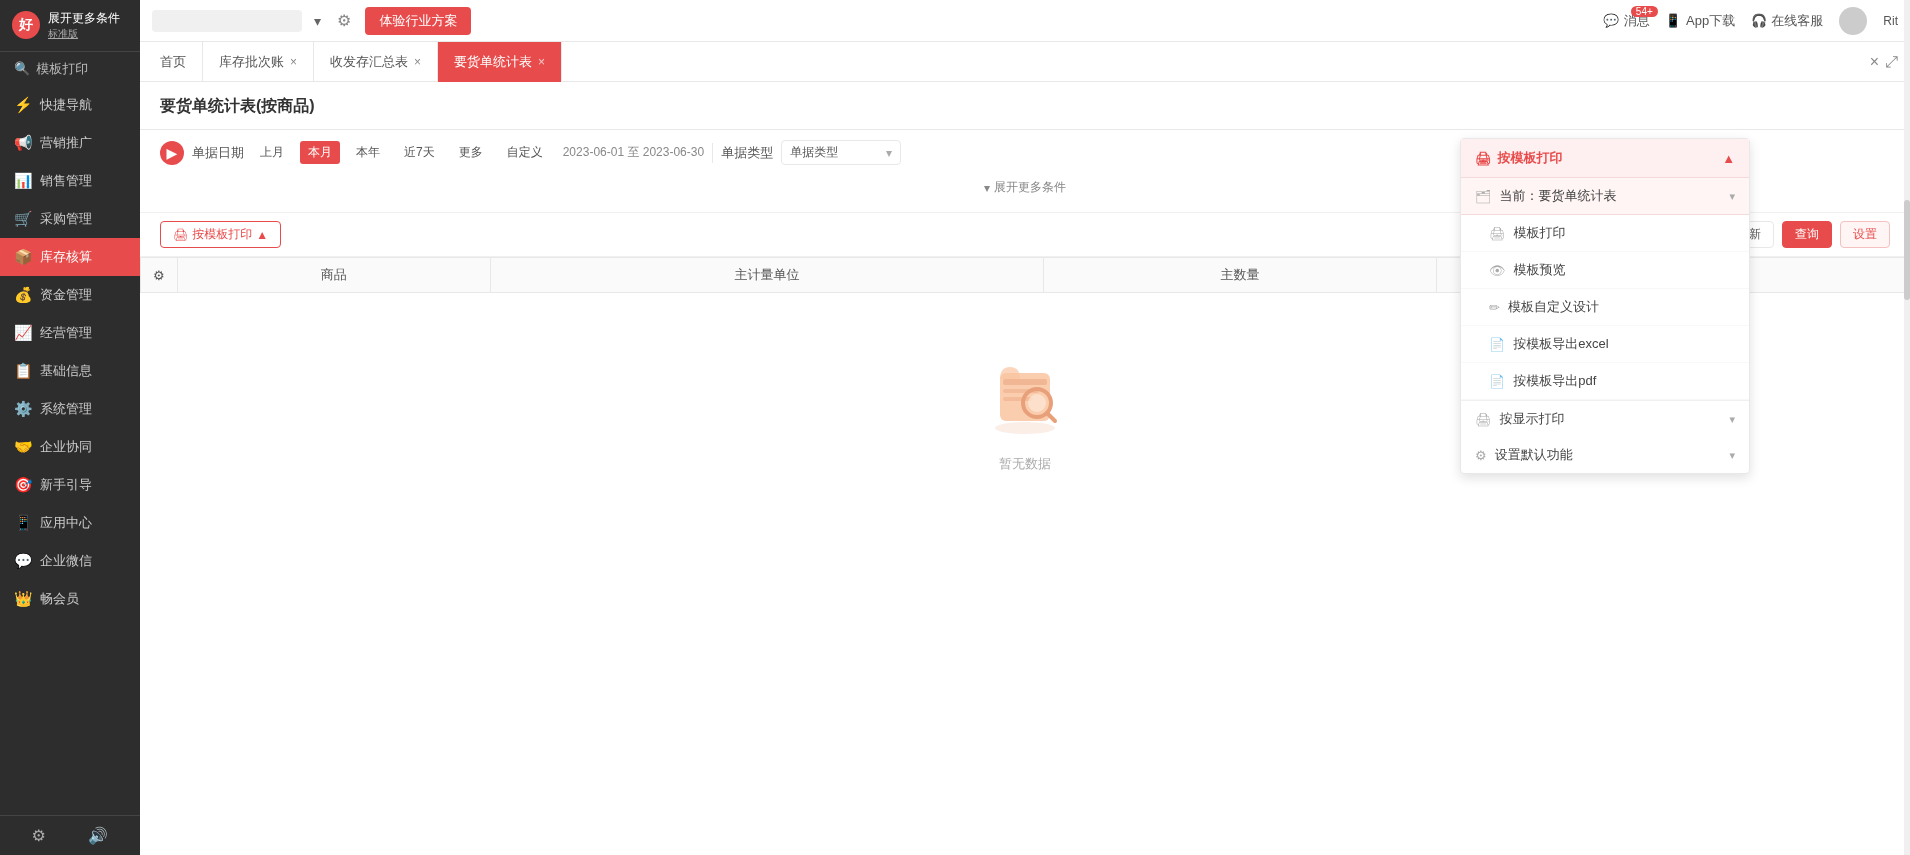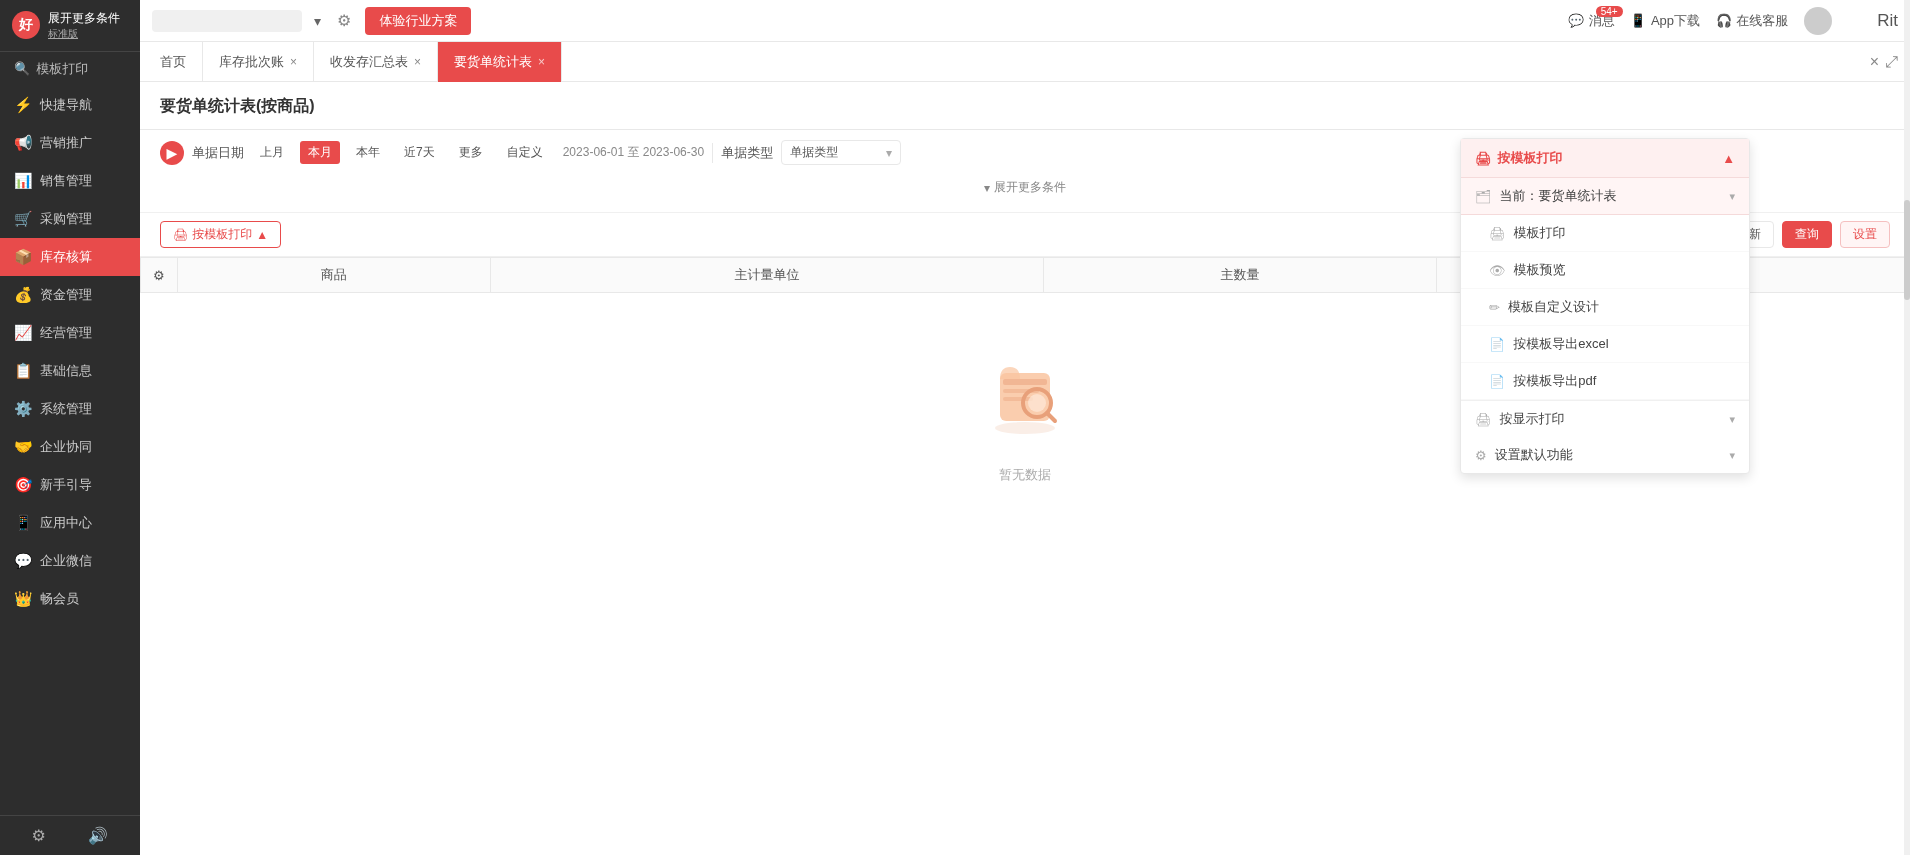--- a/index.html
+++ b/index.html
@@ -489,7 +489,7 @@
         <span>在线客服</span>
       </div>
       <div class="avatar"></div>
-      <span style="color:#555; font-size:17px;margin-left:29px;">Rit</span>
+      <span style="color:#555; font-size:12px;">Rit</span>
     </div>
   </div>
 

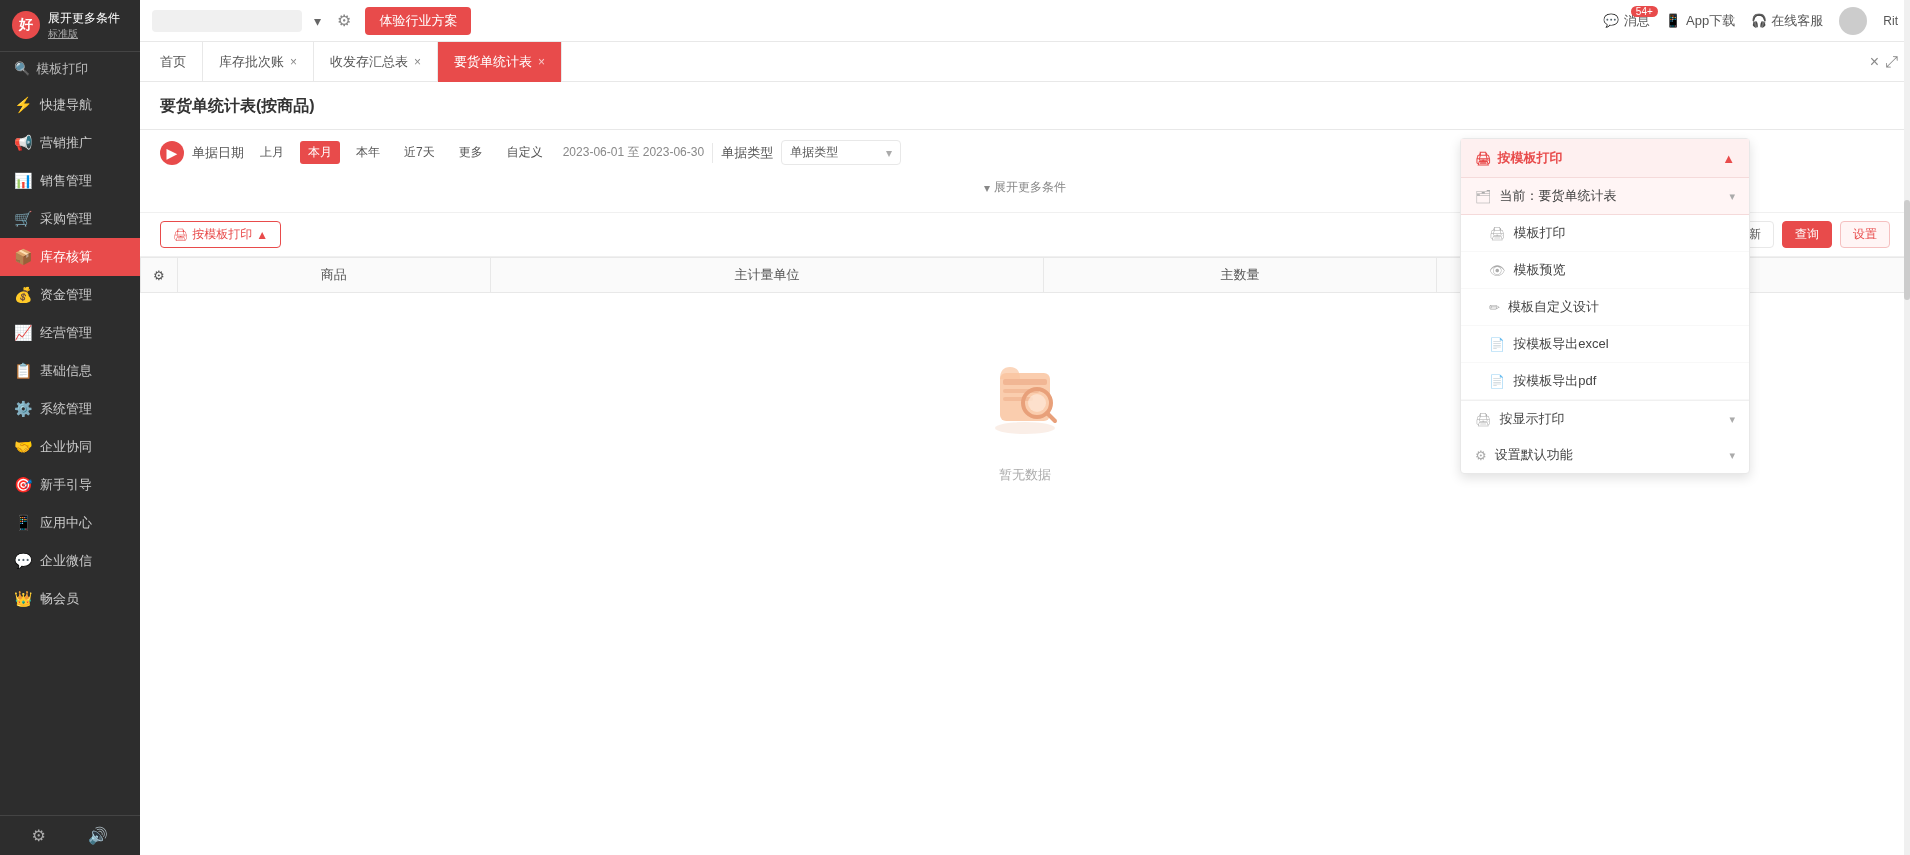--- a/index.html
+++ b/index.html
@@ -302,7 +302,7 @@
       padding: 60px 0;
       color: #aaa;
       font-size: 13px;
-      gap: 28px;
+      gap: 17px;
     }
 
     

